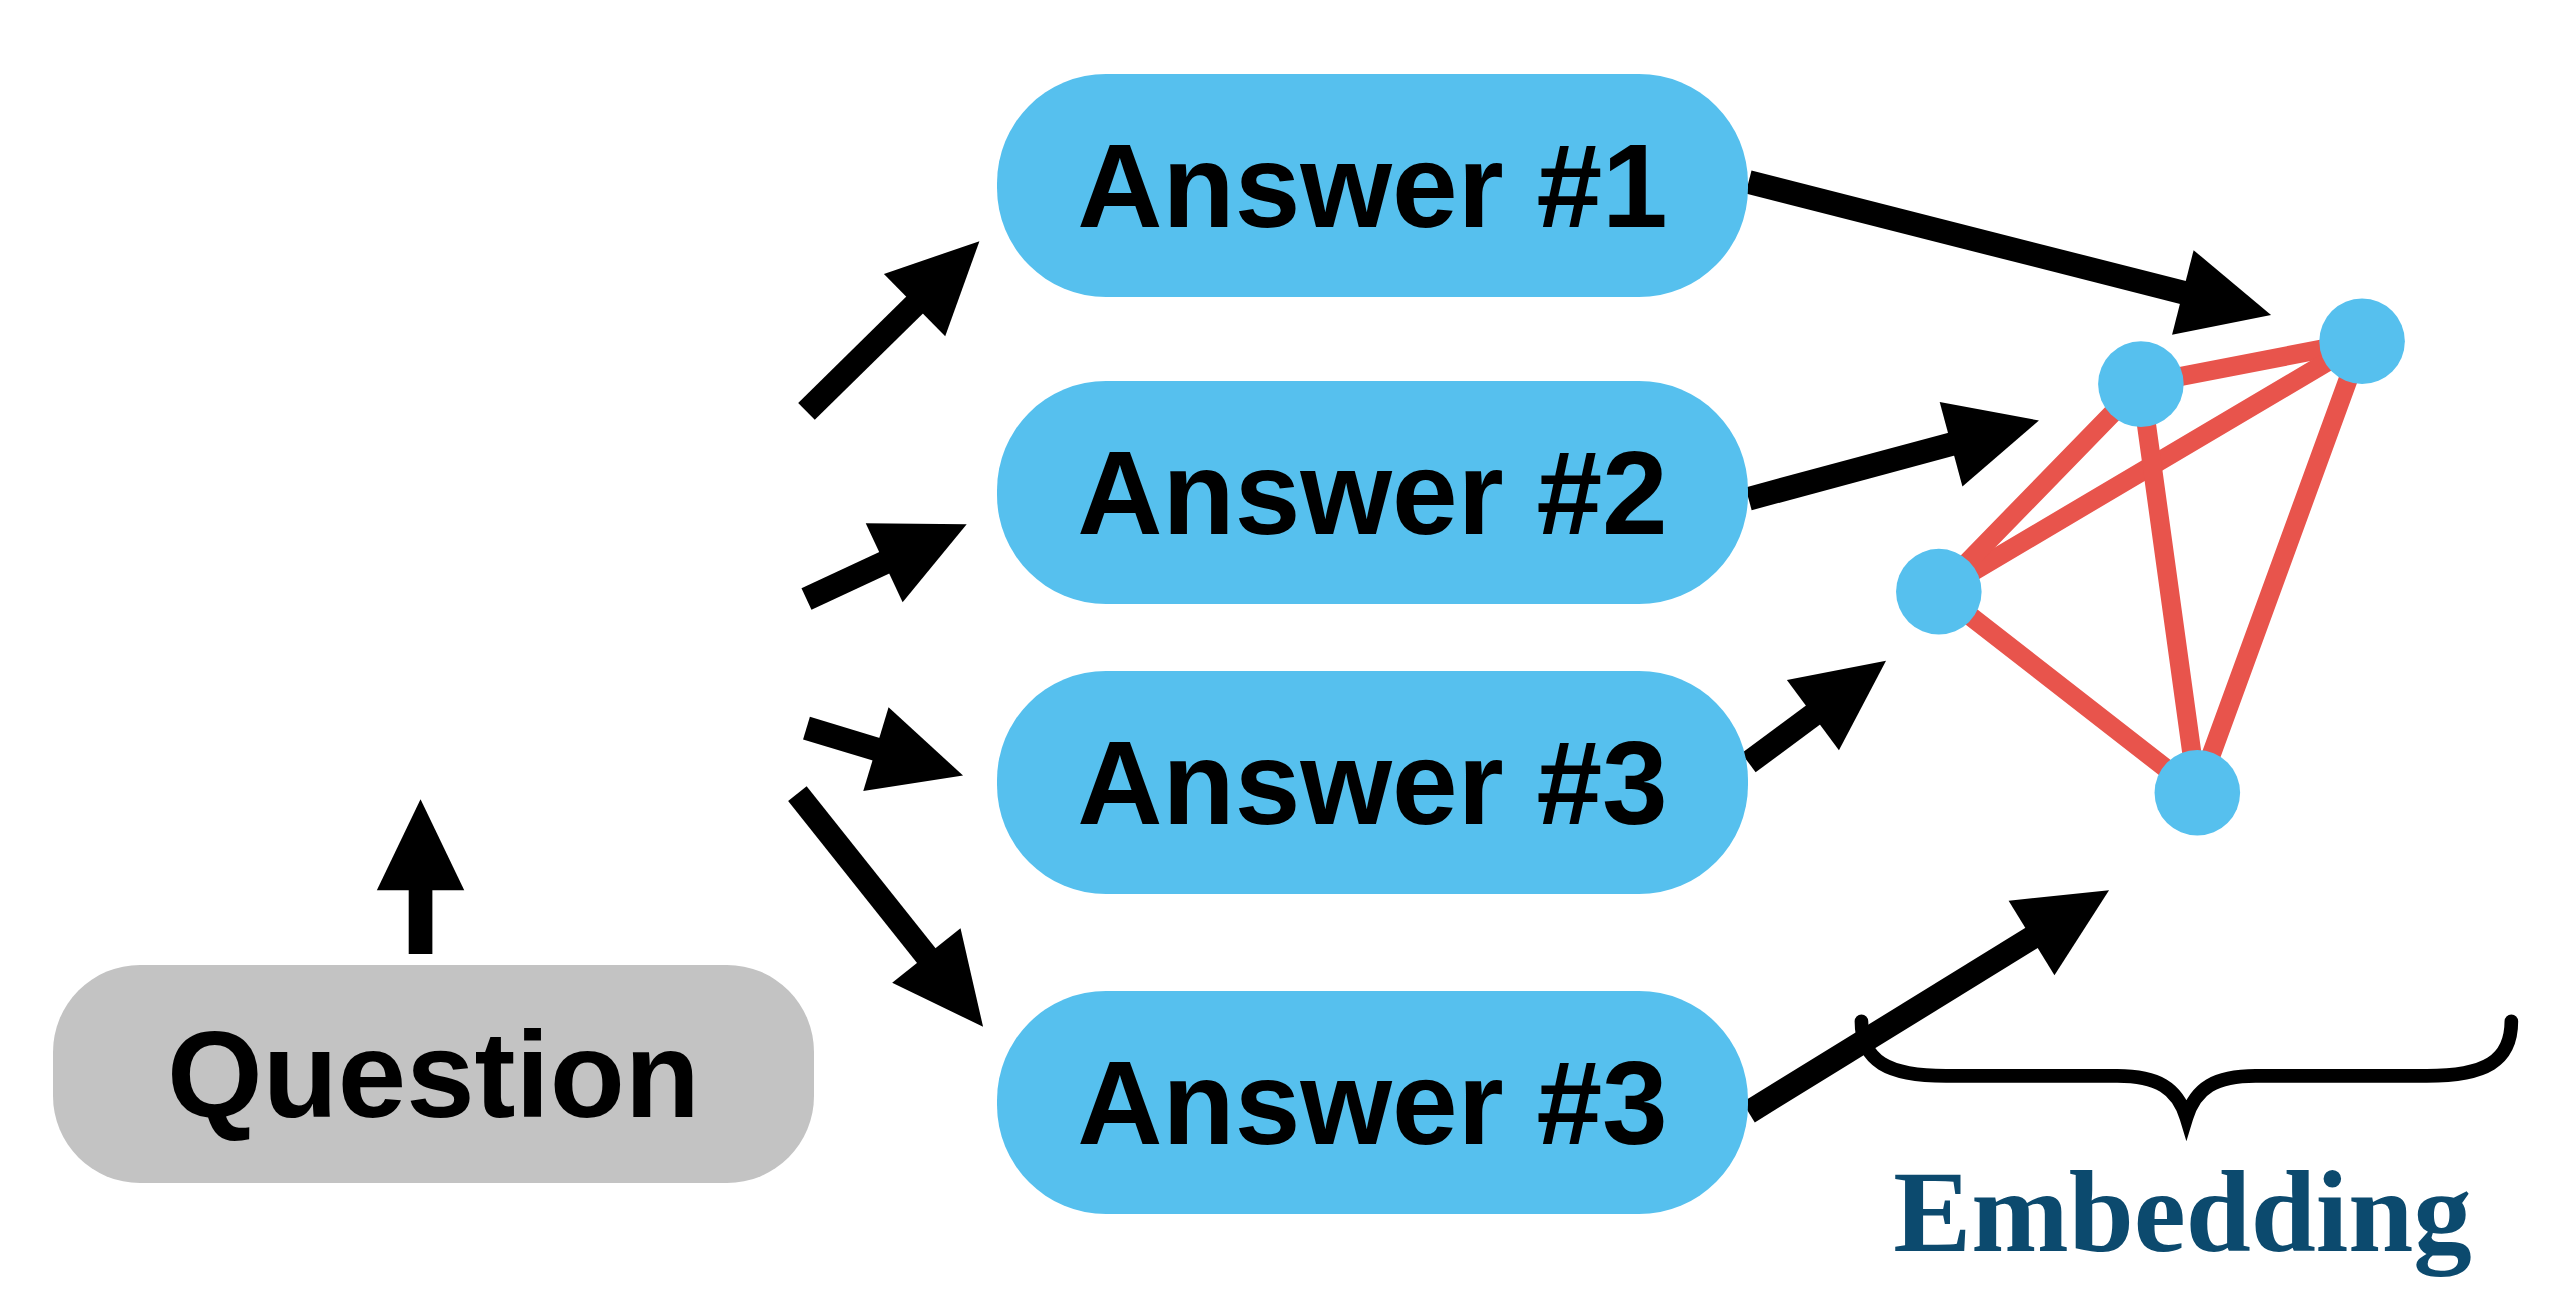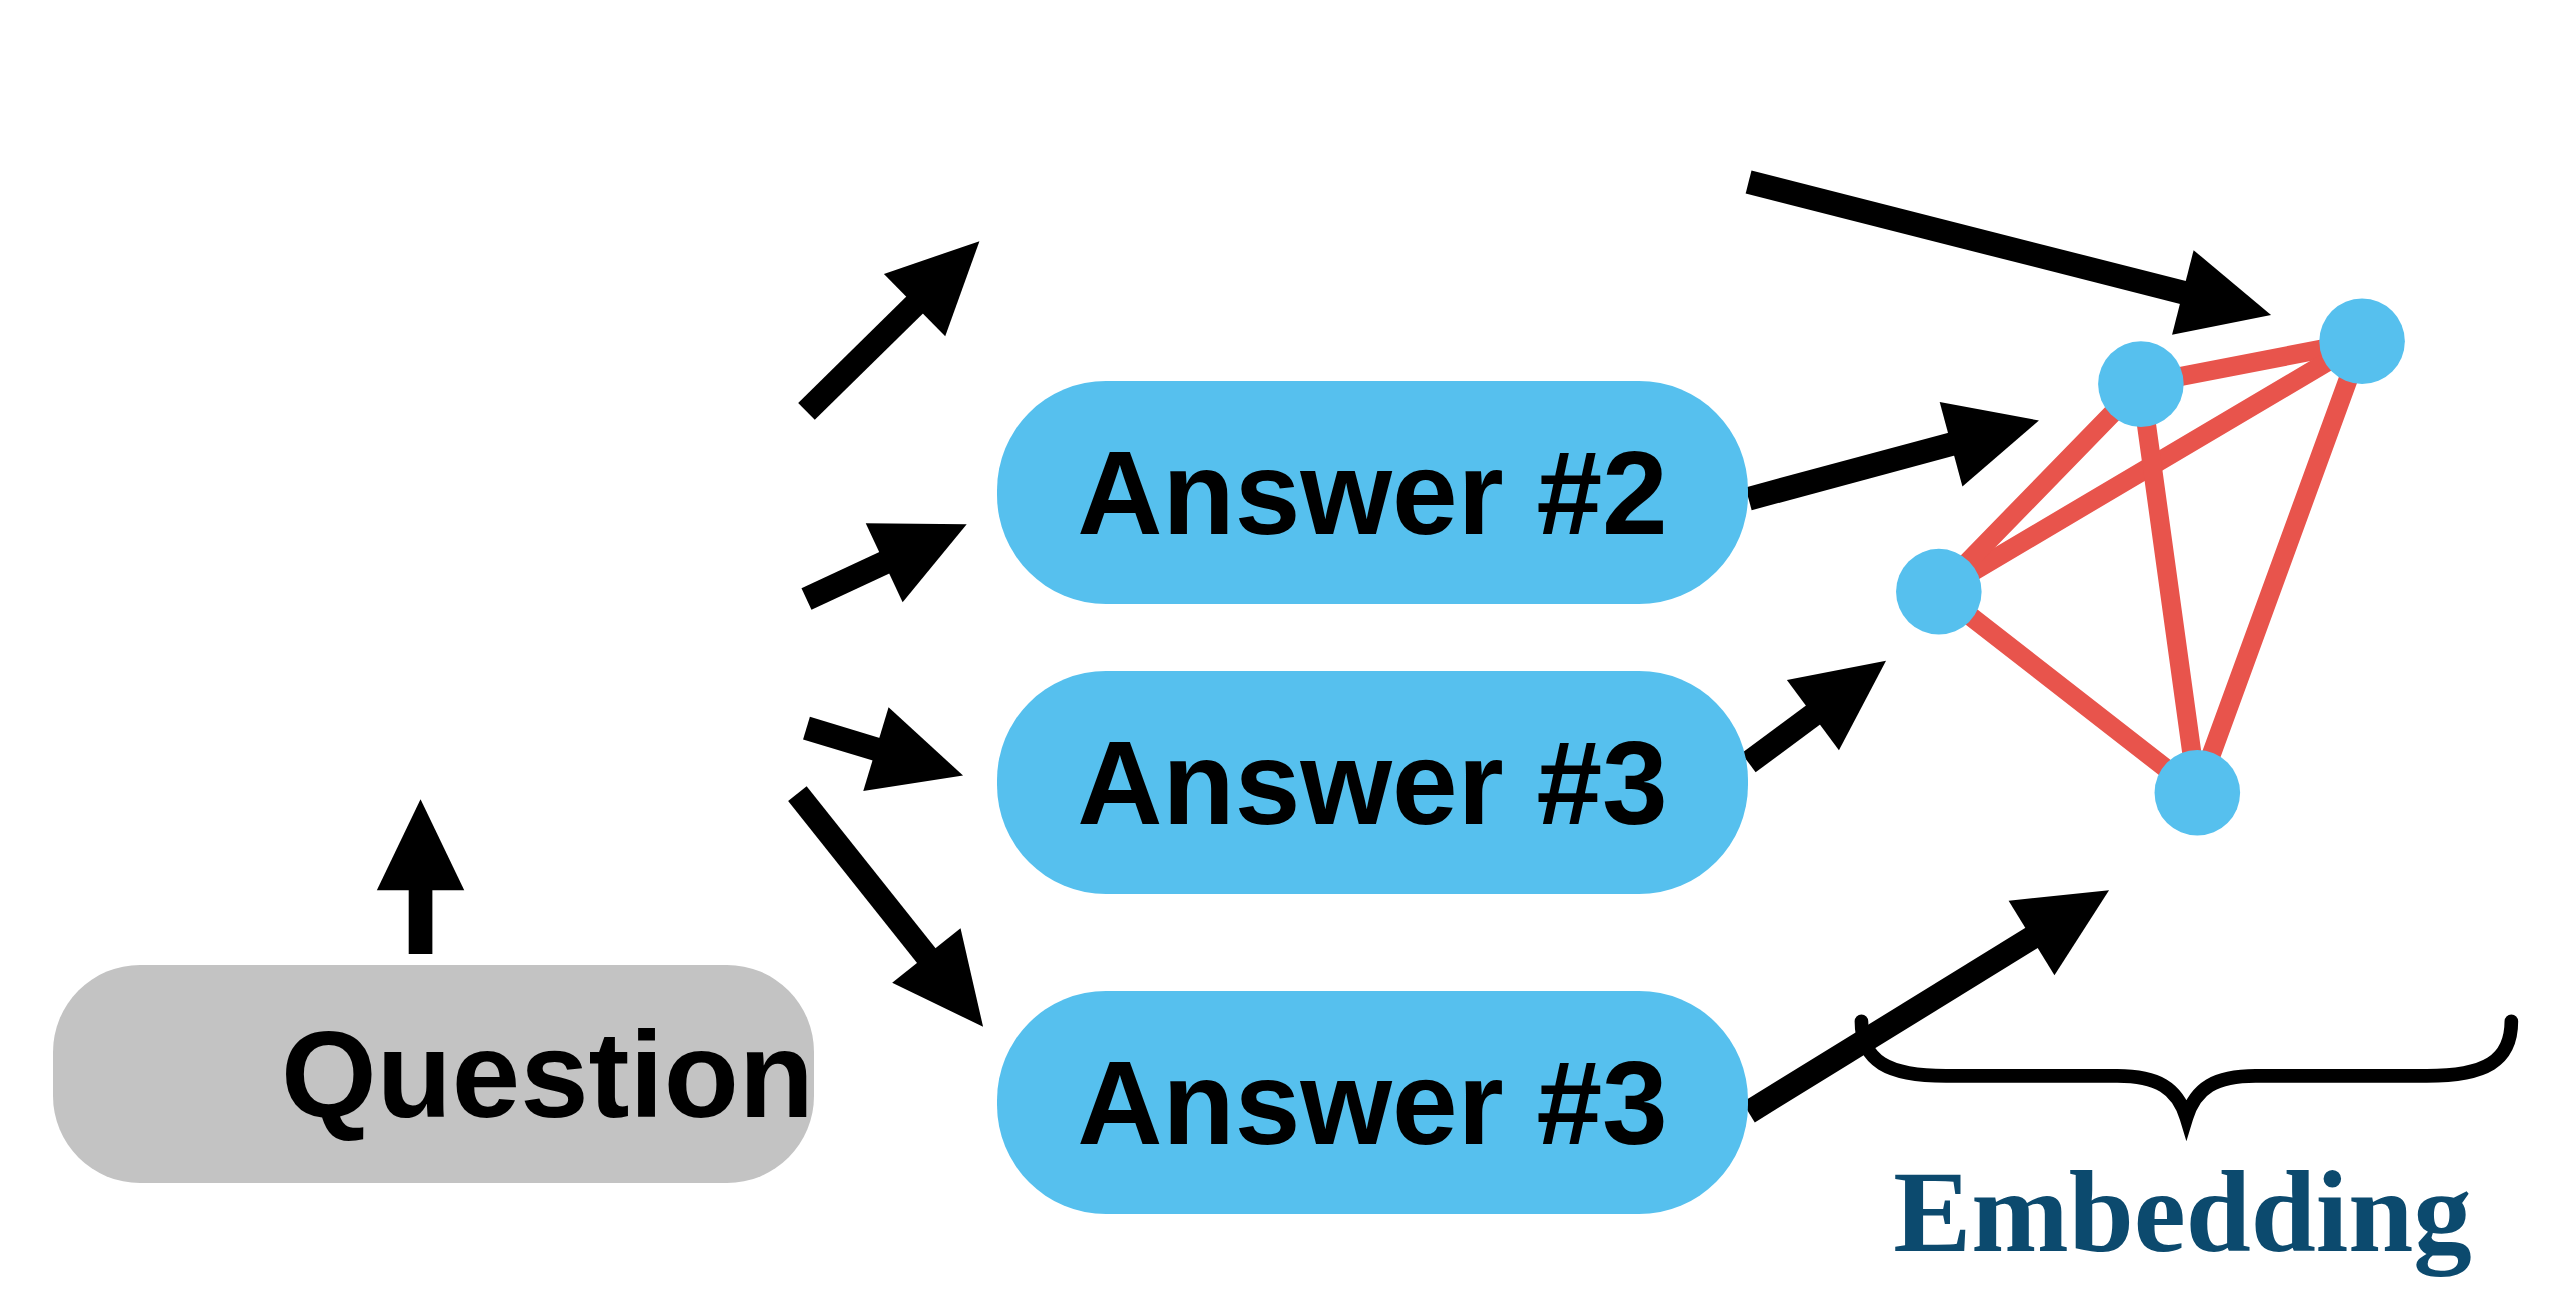--- a/index.html
+++ b/index.html
@@ -101,6 +101,9 @@
     <span>Question</span>
   </div>
 
+  <div class="pill answer" style="top:74px">
+    <span>Answer #1</span>
+  </div>
   <div class="pill answer" style="top:381px">
     <span>Answer #2</span>
   </div>

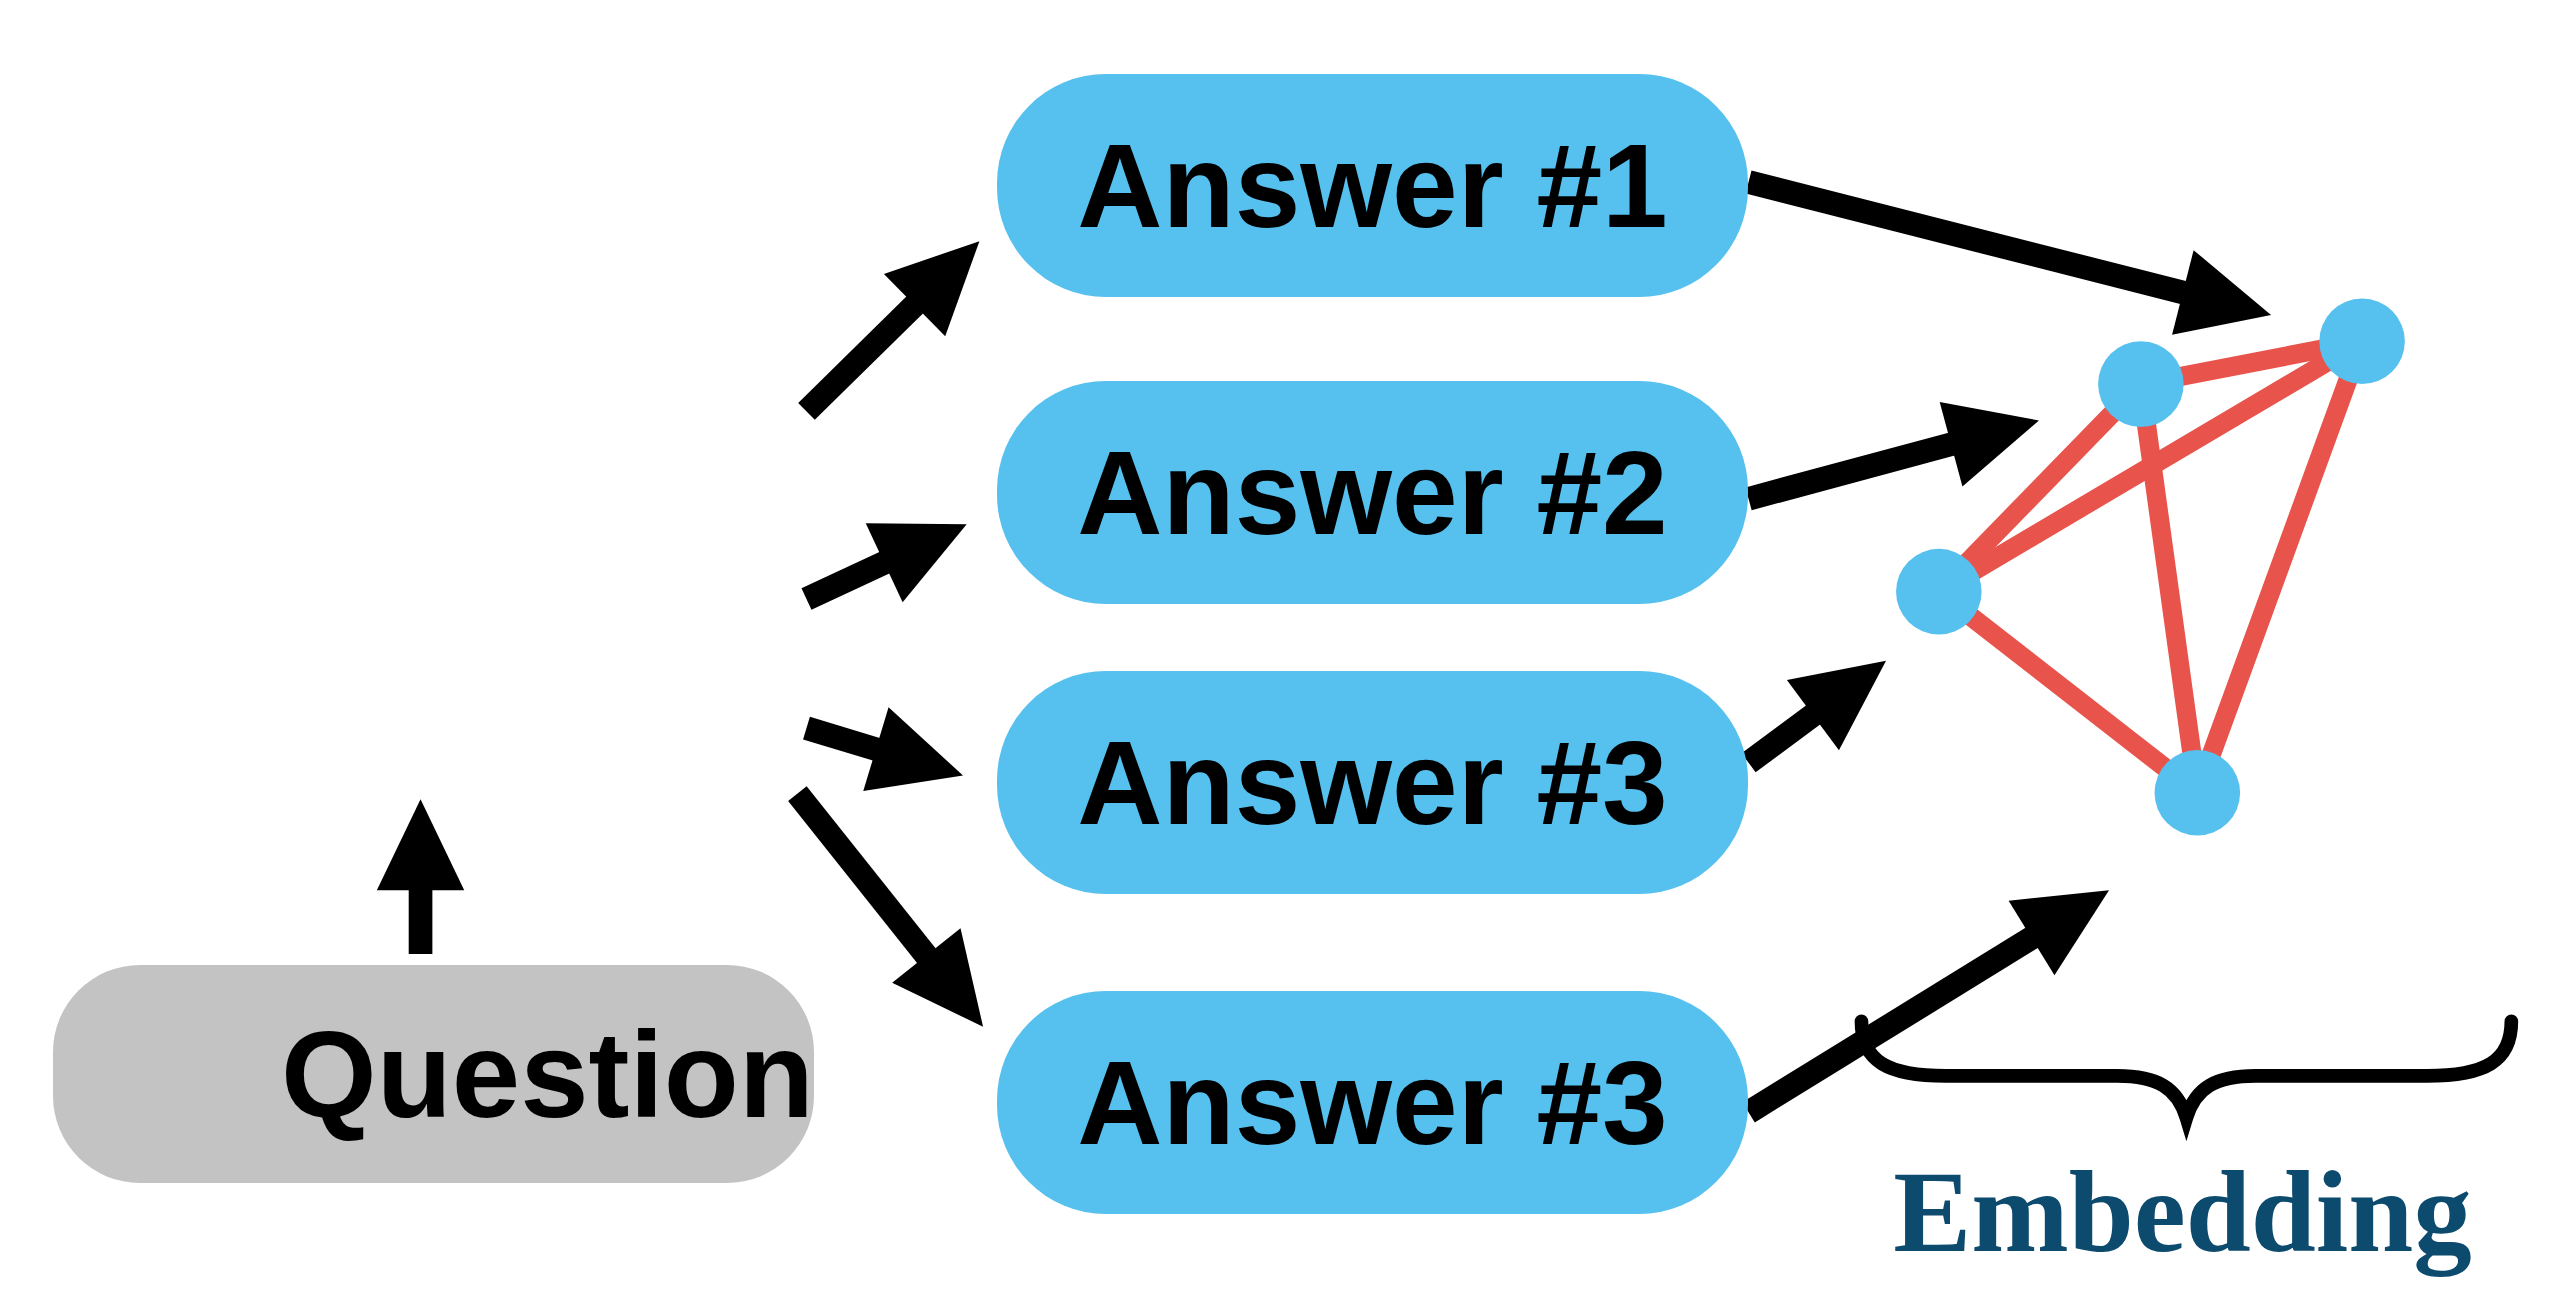--- a/index.html
+++ b/index.html
@@ -36,7 +36,6 @@
     left:53px;top:965px;width:761px;height:218px;border-radius:87px;
     background:var(--question-gray,#C3C3C3);
     font-size:123px;
-    justify-content:flex-end;
   }
   .embedding-label{
     position:absolute;left:1855px;top:1145px;width:655px;

